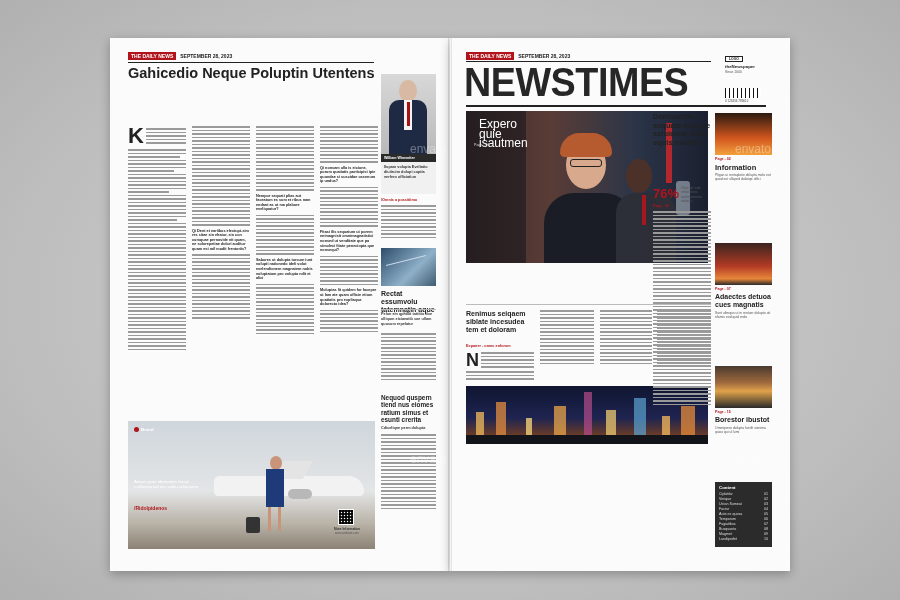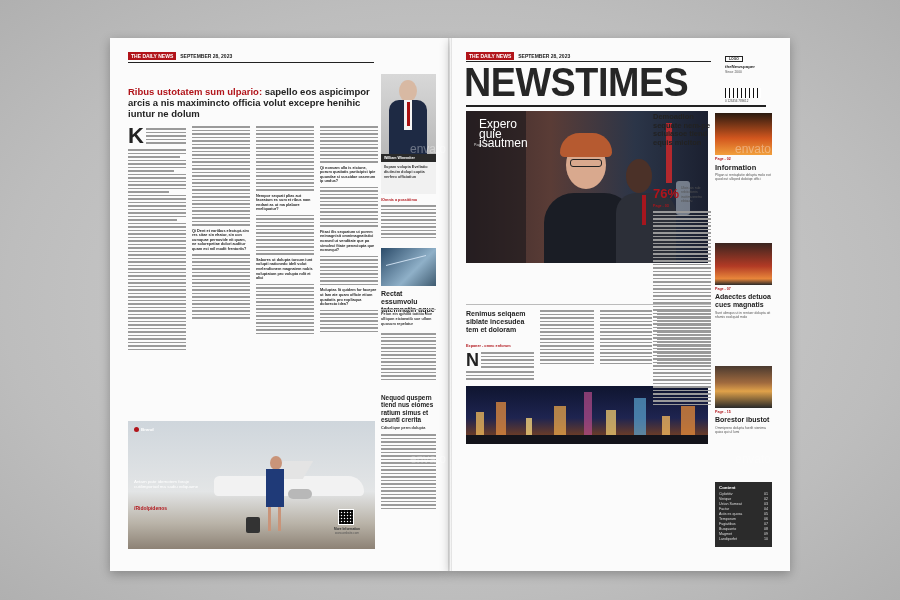--- a/index.html
+++ b/index.html
@@ -34,6 +34,7 @@
     <span class="smdate">SEPTEMBER 28, 2023</span>
   </div>
   <div class="abs rule" style="left:18px;top:24px;width:246px"></div>
+  <div class="abs headl" style="left:18px;top:27px;font-size:14.5px;width:250px">Gahicedio Neque Poluptin Utentens</div>
   <div class="abs" style="left:18px;top:48px;width:250px;font-size:9.5px;font-weight:bold;line-height:11px">
     <span class="red">Ribus ustotatem sum ulpario:</span>
     <span>sapello eos aspicimpor arcis a nis maximincto officia volut excepre henihic iuntur ne dolum</span>

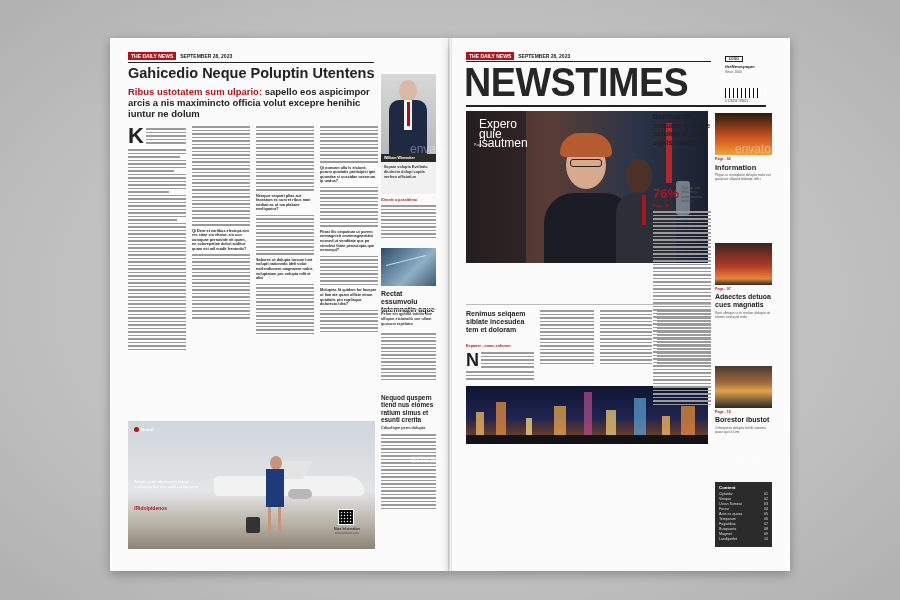--- a/index.html
+++ b/index.html
@@ -35,10 +35,6 @@
   </div>
   <div class="abs rule" style="left:18px;top:24px;width:246px"></div>
   <div class="abs headl" style="left:18px;top:27px;font-size:14.5px;width:250px">Gahicedio Neque Poluptin Utentens</div>
-  <div class="abs" style="left:18px;top:48px;width:250px;font-size:9.5px;font-weight:bold;line-height:11px">
-    <span class="red">Ribus ustotatem sum ulpario:</span>
-    <span>sapello eos aspicimpor arcis a nis maximincto officia volut excepre henihic iuntur ne dolum</span>
-  </div>
 
   <div class="col" style="left:18px;top:88px;width:58px;height:280px">
     <div style="display:flex">

